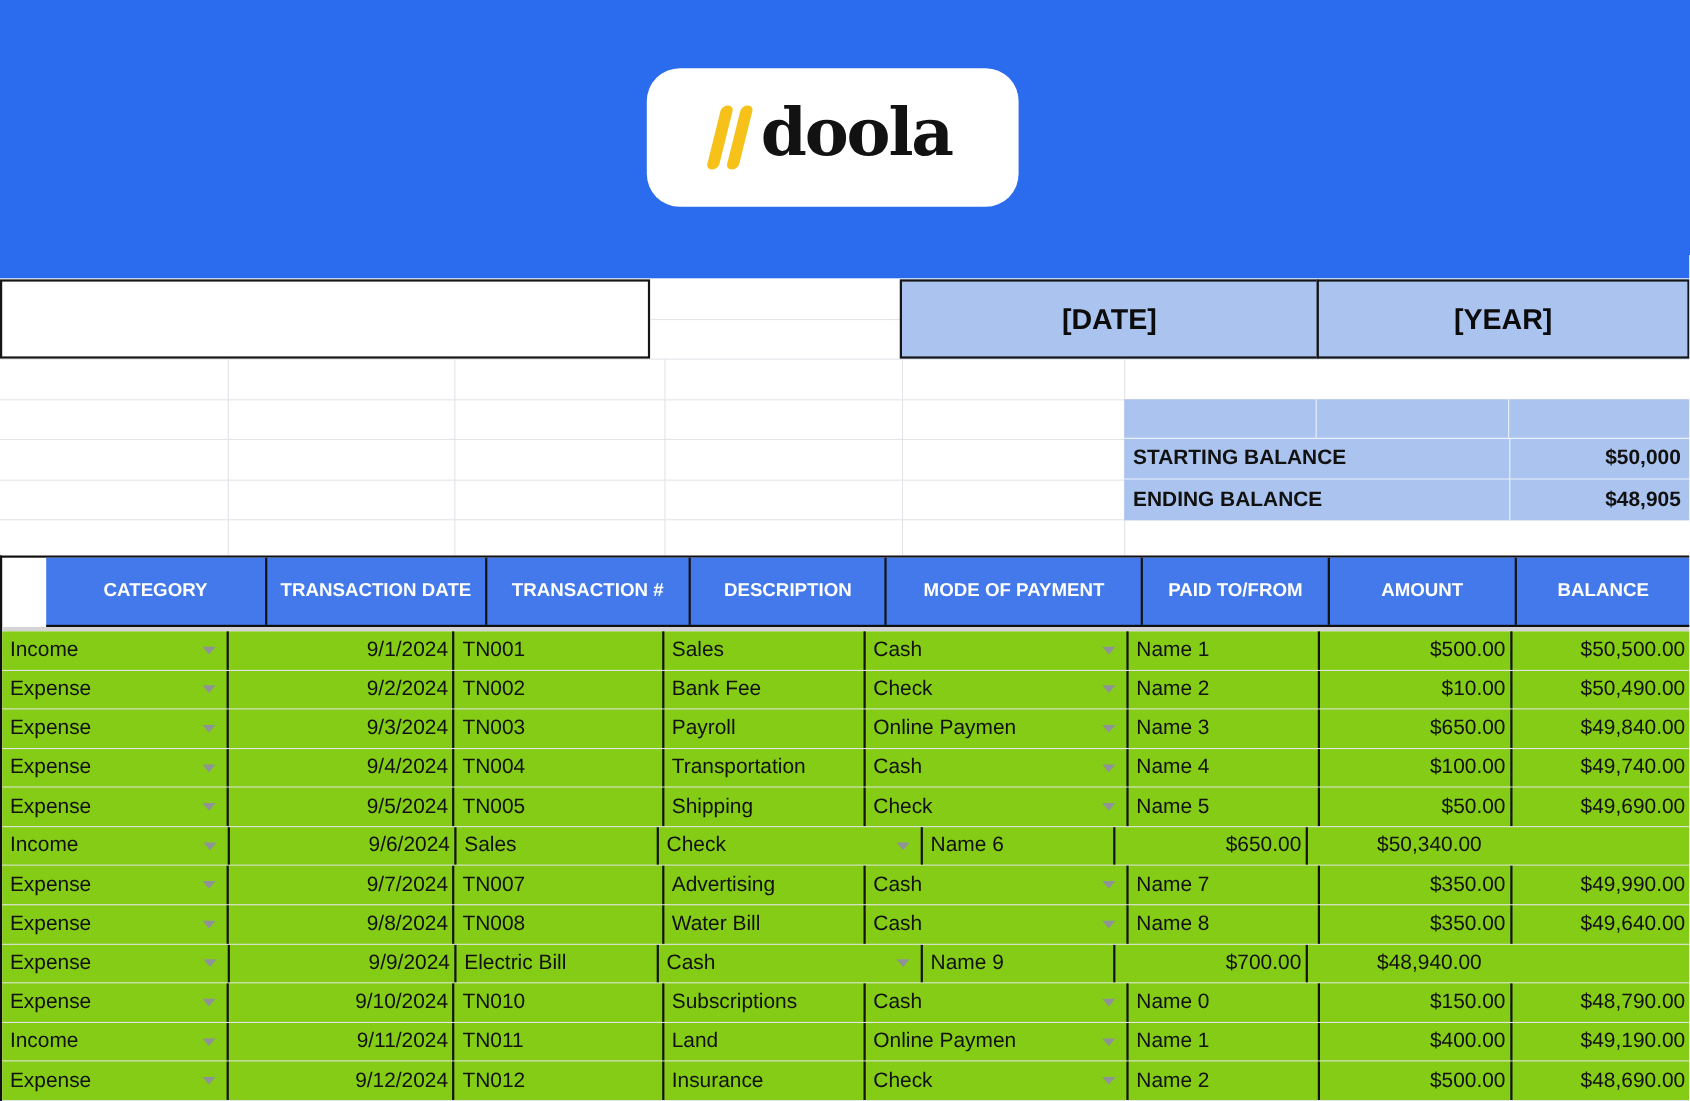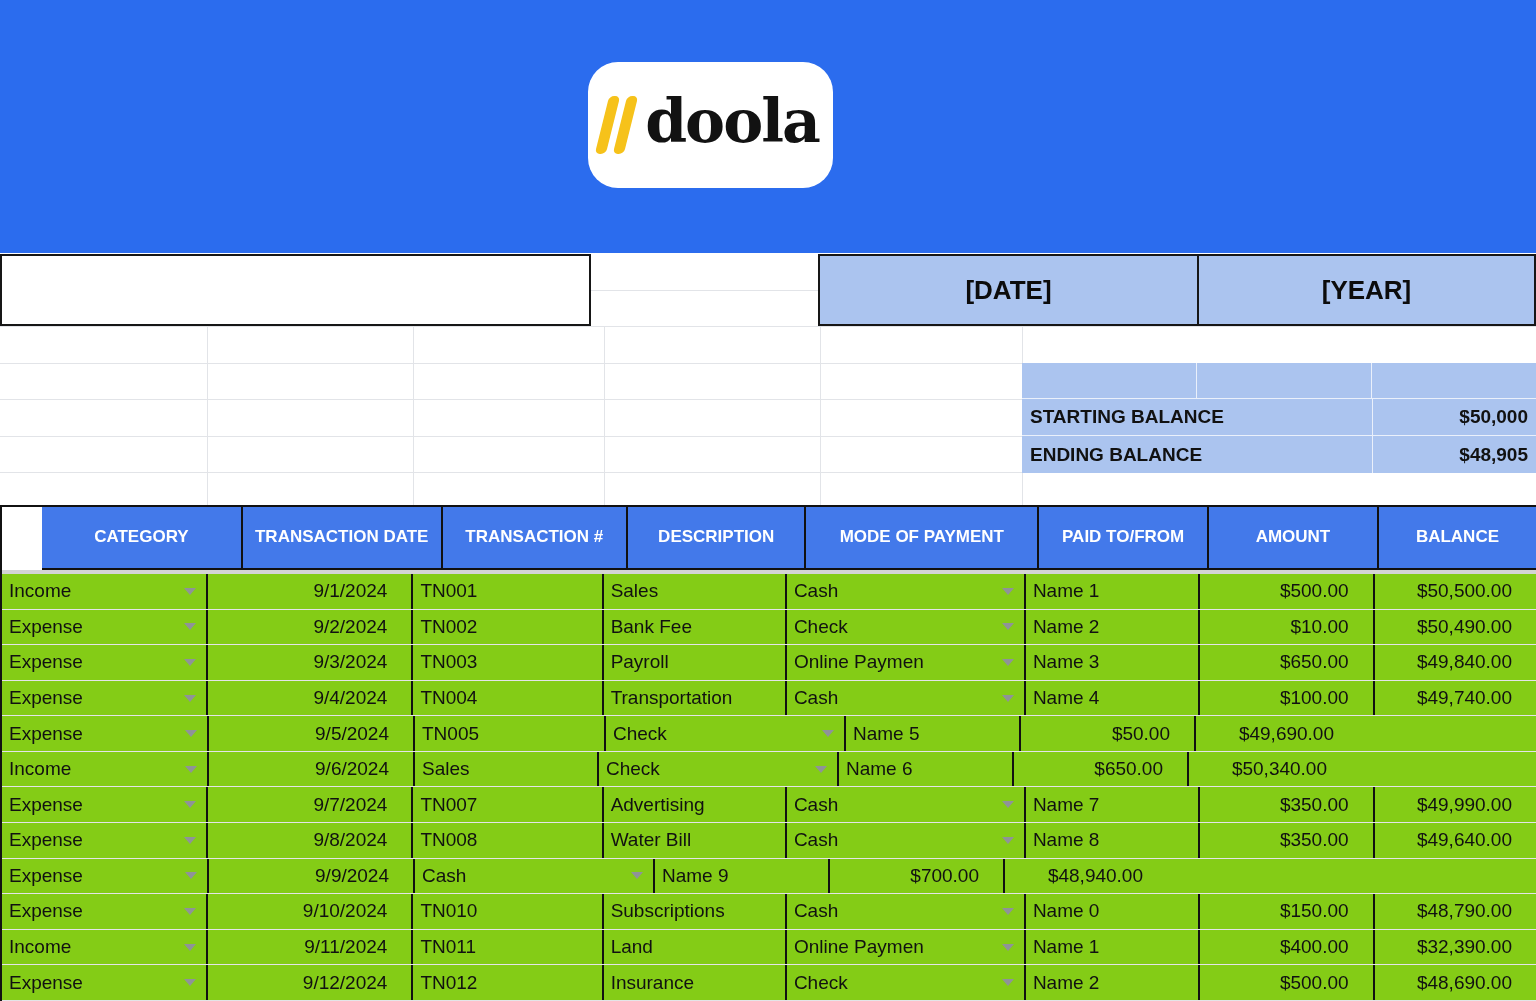--- a/index.html
+++ b/index.html
@@ -10,7 +10,7 @@
   }
   
   .banner{position:absolute;left:0;top:0;width:1536px;height:253px;background:var(--banner);}
-  .logo-box{position:absolute;left:588px;top:62px;width:245px;height:126px;background:#fff;border-radius:30px;
+  .logo-box{position:absolute;left:588px;top:62px;width:338px;height:126px;background:#fff;border-radius:30px;
     display:flex;align-items:center;justify-content:center;}
   .slash{width:11px;height:58px;border-radius:5px;background:var(--yellow);transform:skewX(-14deg);}
   .slash+.slash{margin-left:7px;}

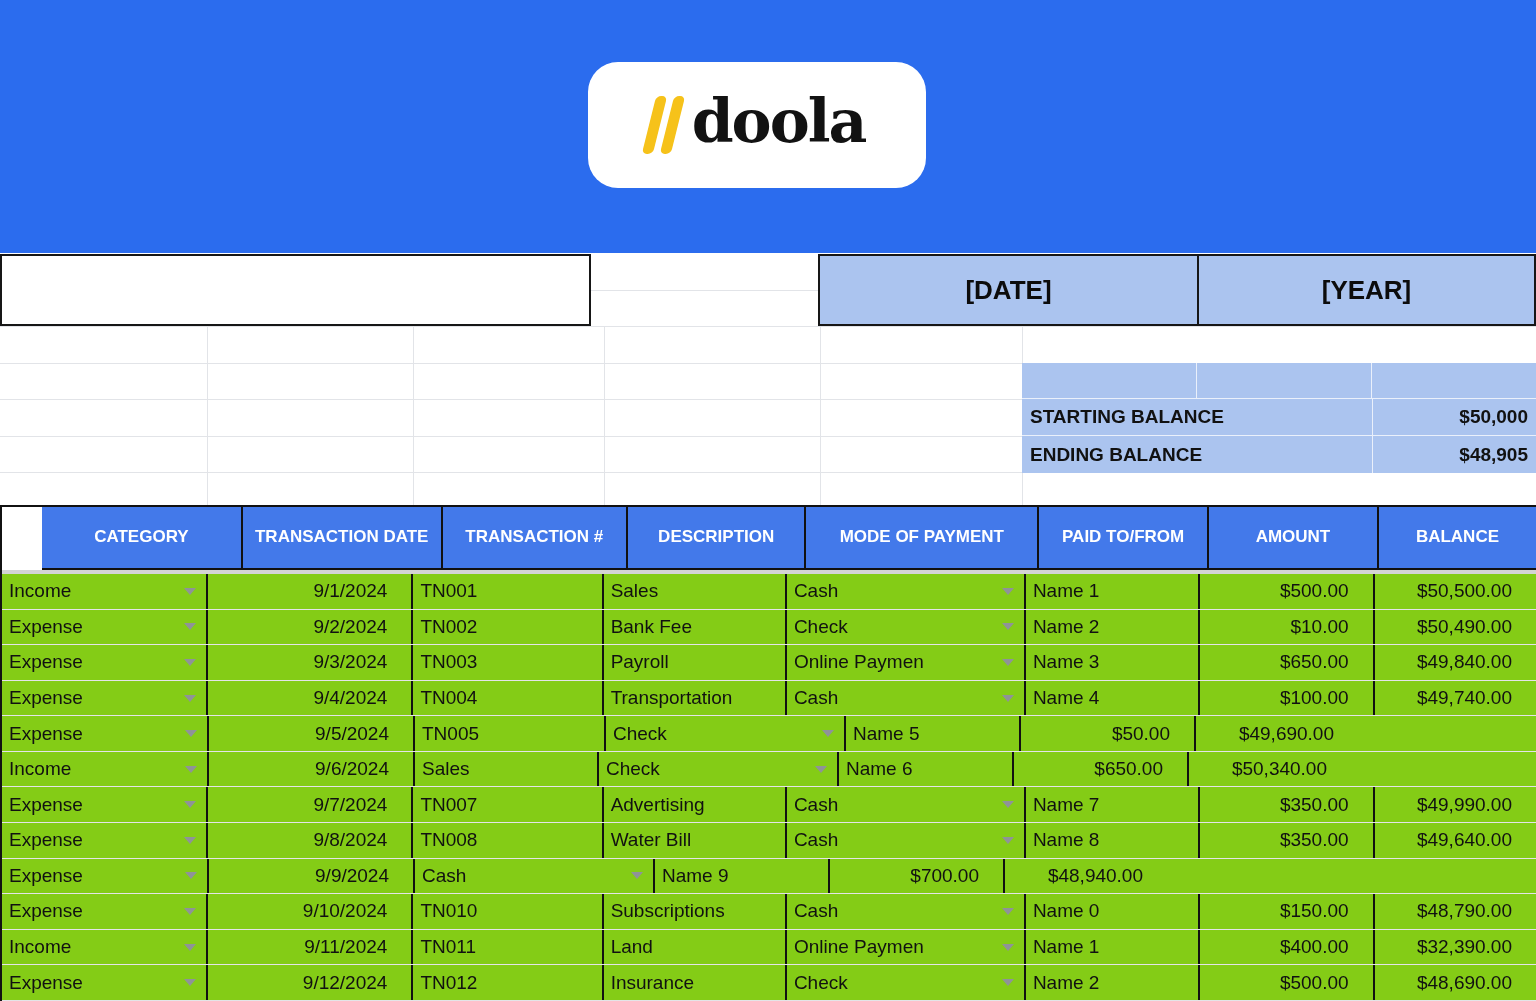--- a/index.html
+++ b/index.html
@@ -48,7 +48,7 @@
     overflow:hidden;white-space:nowrap;}
   .c0{width:207px;} .c1{width:206px;} .c2{width:191px;} .c3{width:184px;}
   .c4{width:240px;} .c5{width:175px;} .c6{width:175px;} .c7{width:162px;border-right:none;}
-  .pad-l{padding-left:7px;} .pad-r{justify-content:flex-end;padding-right:24px;}
+  .pad-l{padding-left:7px;} .pad-r{justify-content:flex-end;padding-right:4px;}
   .with-dd{justify-content:space-between;}
   .dd{width:0;height:0;border-left:6px solid transparent;border-right:6px solid transparent;
     border-top:7px solid #8f9398;margin-right:10px;flex:none;}

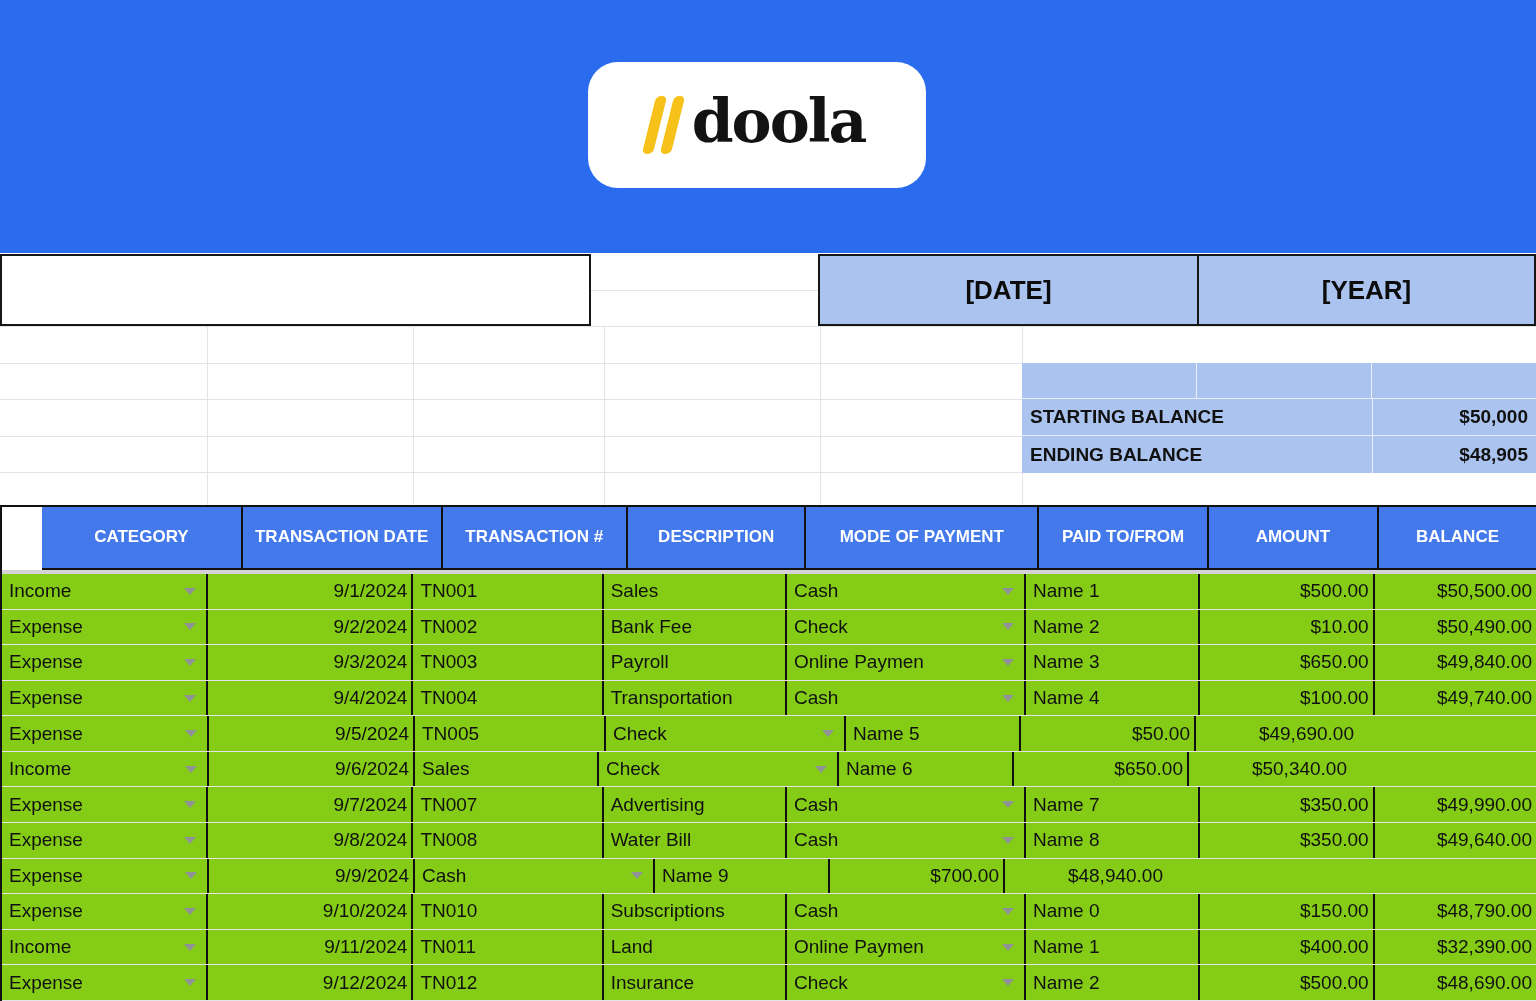--- a/index.html
+++ b/index.html
@@ -187,6 +187,7 @@
       </div>
       <div class="td c1 pad-r">9/5/2024</div>
       <div class="td c2 pad-l">TN005</div>
+      <div class="td c3 pad-l">Shipping</div>
       <div class="td c4 with-dd">
         <span class="celltext pad-l">Check</span>
         <span class="dd"></span>

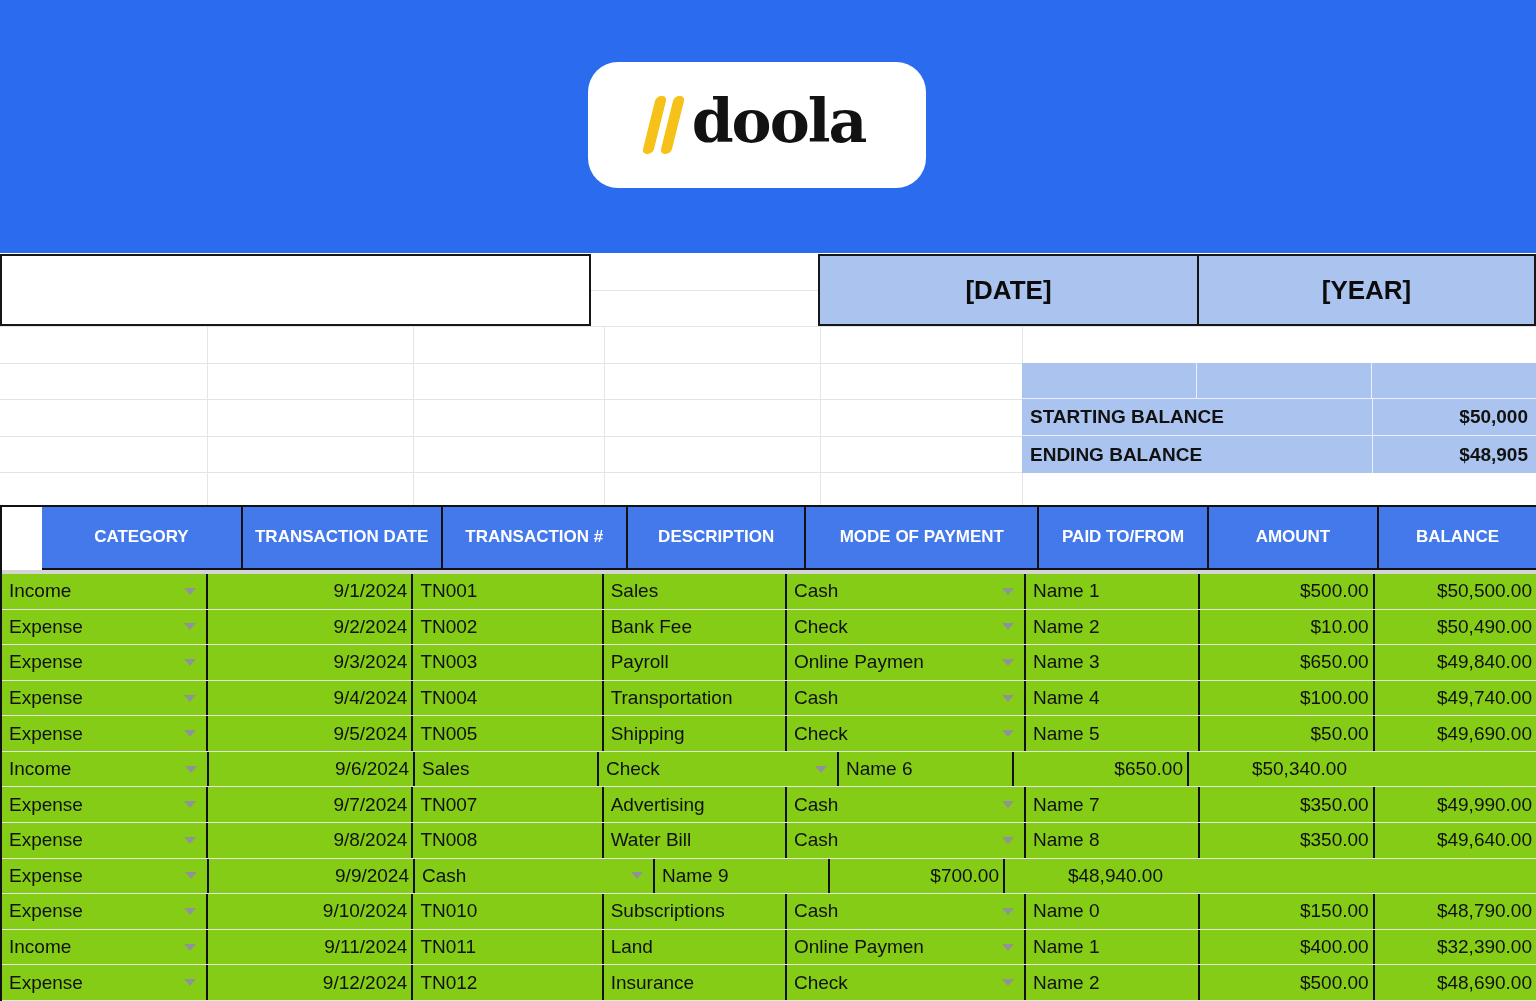--- a/index.html
+++ b/index.html
@@ -253,6 +253,7 @@
         <span class="dd"></span>
       </div>
       <div class="td c1 pad-r">9/9/2024</div>
+      <div class="td c3 pad-l">Electric Bill</div>
       <div class="td c4 with-dd">
         <span class="celltext pad-l">Cash</span>
         <span class="dd"></span>

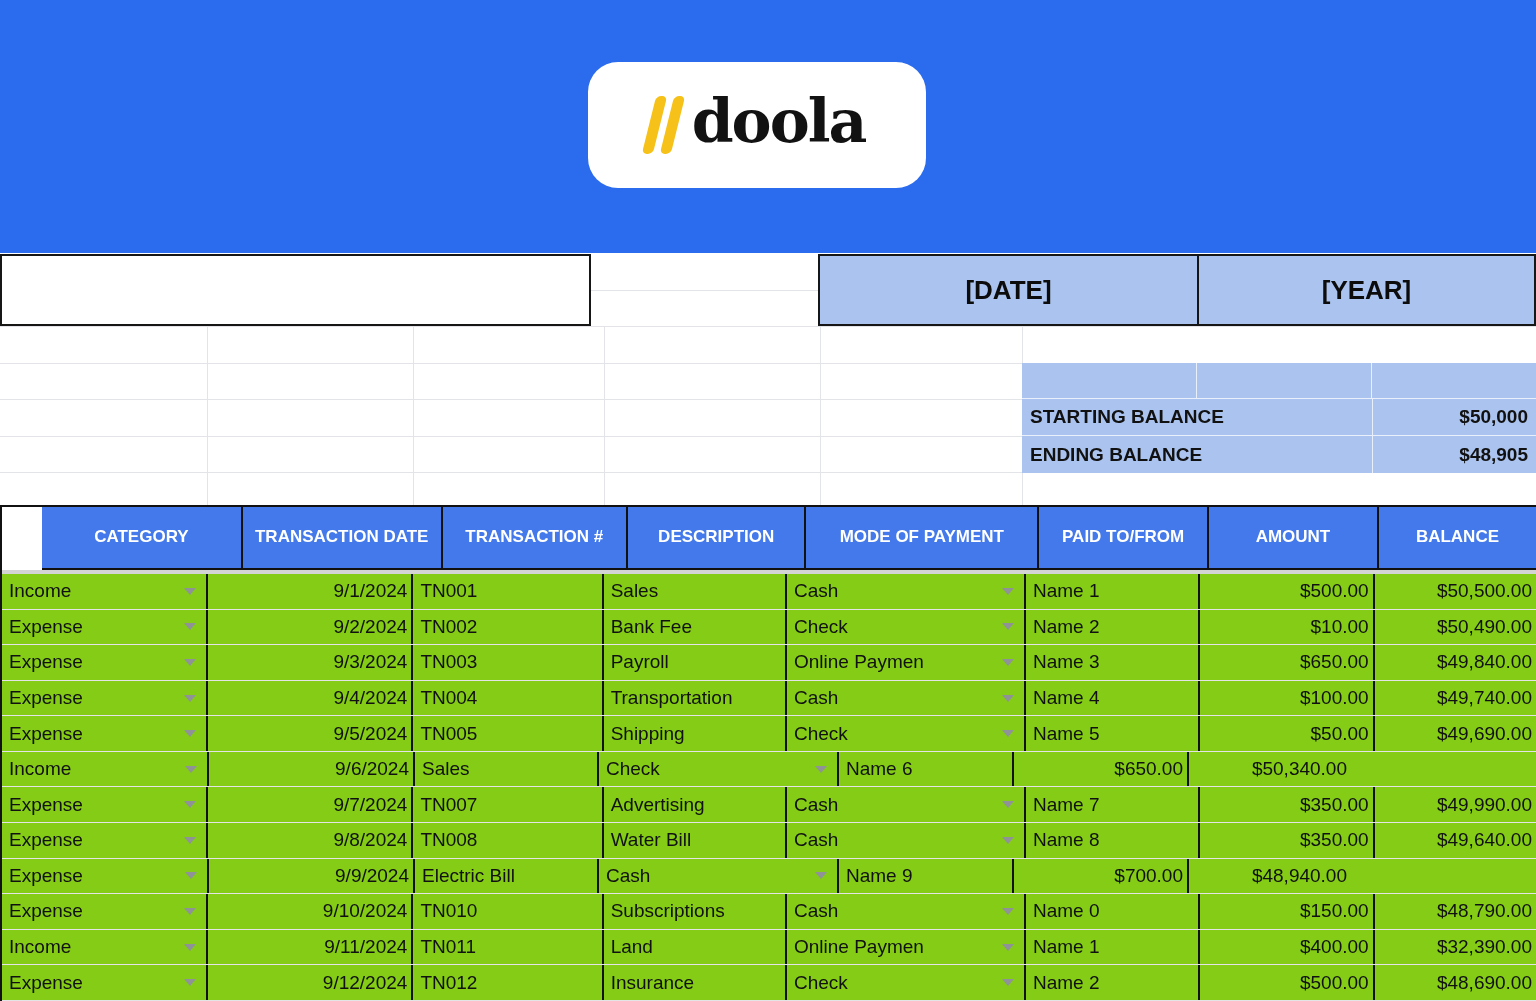--- a/index.html
+++ b/index.html
@@ -294,7 +294,7 @@
       </div>
       <div class="td c5 pad-l">Name 1</div>
       <div class="td c6 pad-r">$400.00</div>
-      <div class="td c7 pad-r">$32,390.00</div>
+      <div class="td c7 pad-r">$49,190.00</div>
     </div>
 
     <div class="trow">

